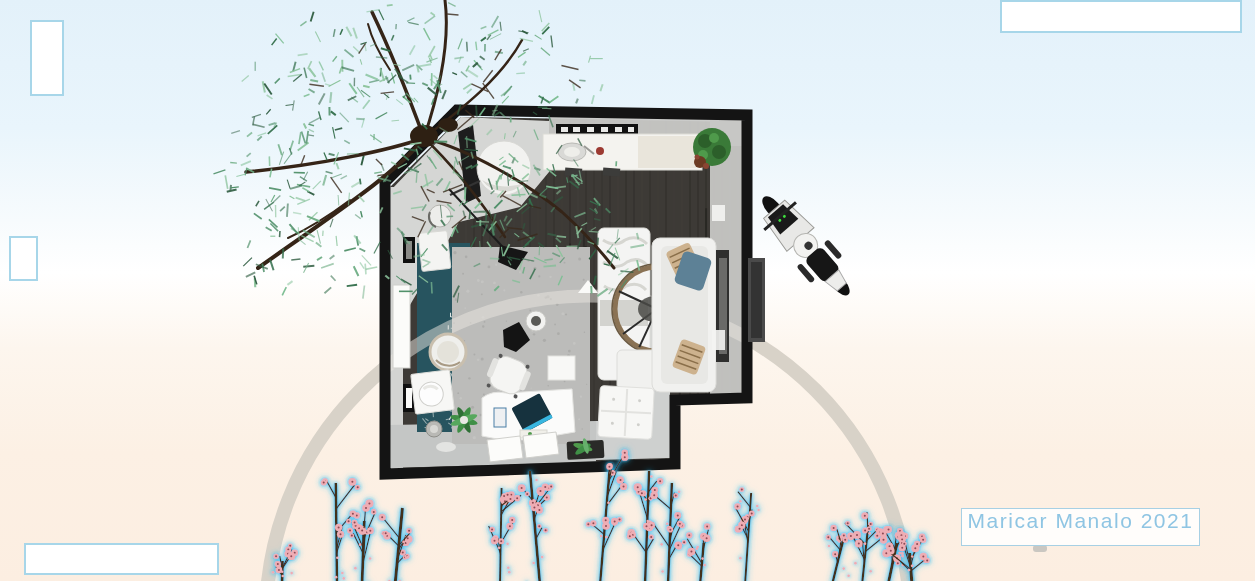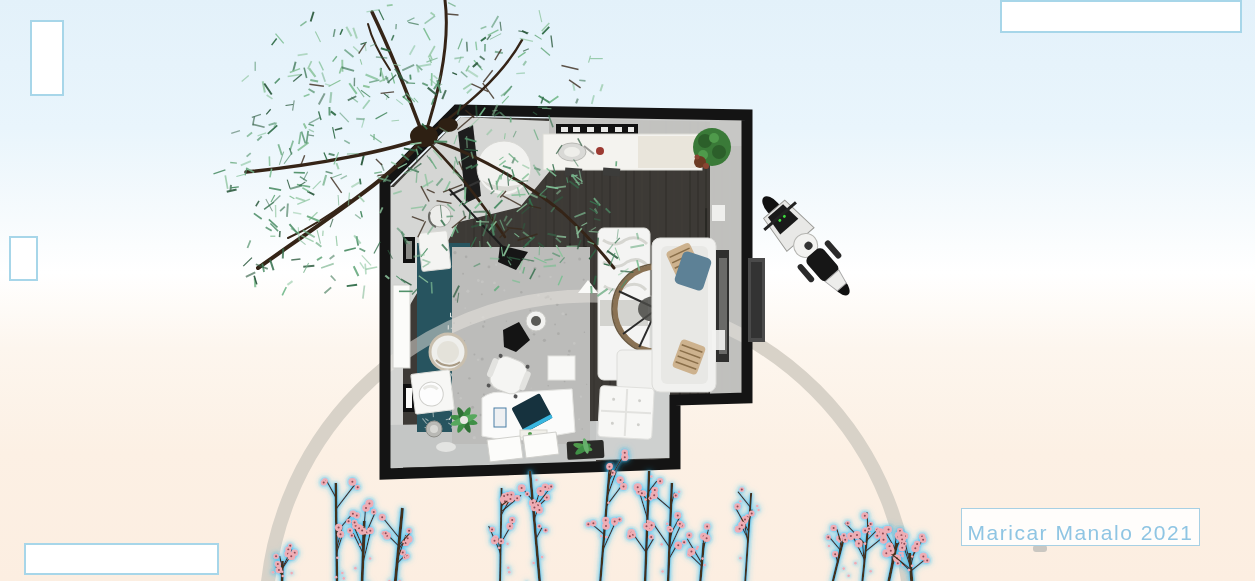--- a/index.html
+++ b/index.html
@@ -14,7 +14,7 @@
   .field-bl{left:24px;top:543px;width:195px;height:32px;}
   .watermark{position:absolute;left:961px;top:508px;width:239px;height:38px;
     background:#fffdfb;border:1px solid #a7d0e4;box-sizing:border-box;
-    display:flex;align-items:flex-end;justify-content:center;
+    display:flex;align-items:flex-start;justify-content:center;
     color:#8fc5e3;font-size:21px;letter-spacing:1.5px;white-space:nowrap;}
   .smudge{position:absolute;left:1033px;top:545px;width:14px;height:7px;background:#bdbdb9;border-radius:3px;opacity:.8;}
 </style>

